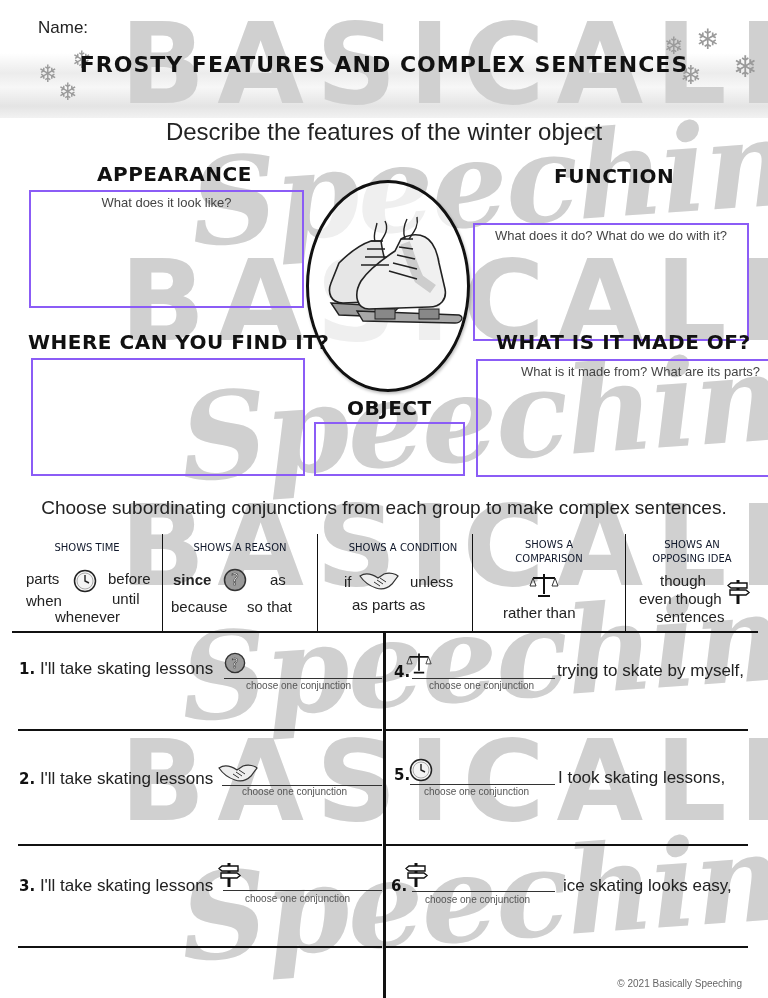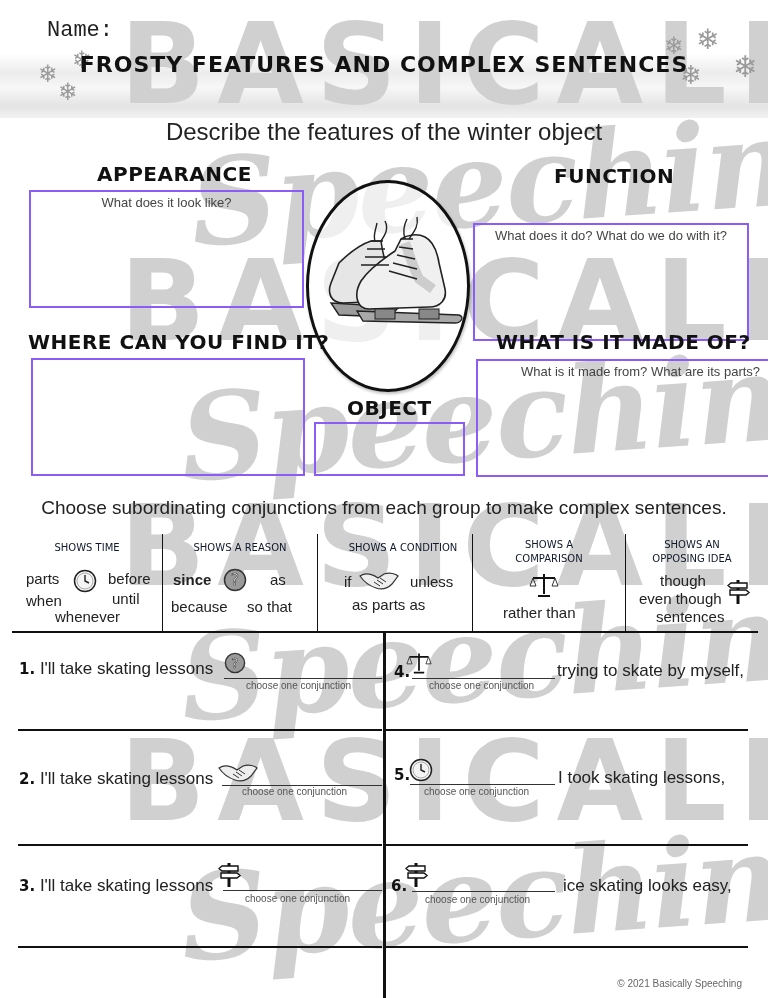--- a/index.html
+++ b/index.html
@@ -16,7 +16,7 @@
   
   .header-band { position: absolute; left: 0; top: 0; width: 768px; height: 118px;
     background: linear-gradient(180deg, #ffffff 0%, #ffffff 45%, #ececec 62%, #f7f7f7 74%, #e4e4e4 90%, #f2f2f2 100%); z-index: 0; }
-  .name-label { left: 47px; top: 18px; font-size: 22px; font-family: Liberation Mono, monospace; color: #222; }
+  .name-label { left: 38px; top: 18px; font-size: 17px; font-family: Liberation Sans, sans-serif; color: #222; }
   .main-title { left: 0; width: 768px; top: 52px; text-align: center; font-family: "DejaVu Sans", sans-serif; font-weight: bold; font-size: 22px; letter-spacing: 1px; color: #111; }
   .flake { position: absolute; z-index: 1; color: #9a9a9a; line-height: 1; }
 

